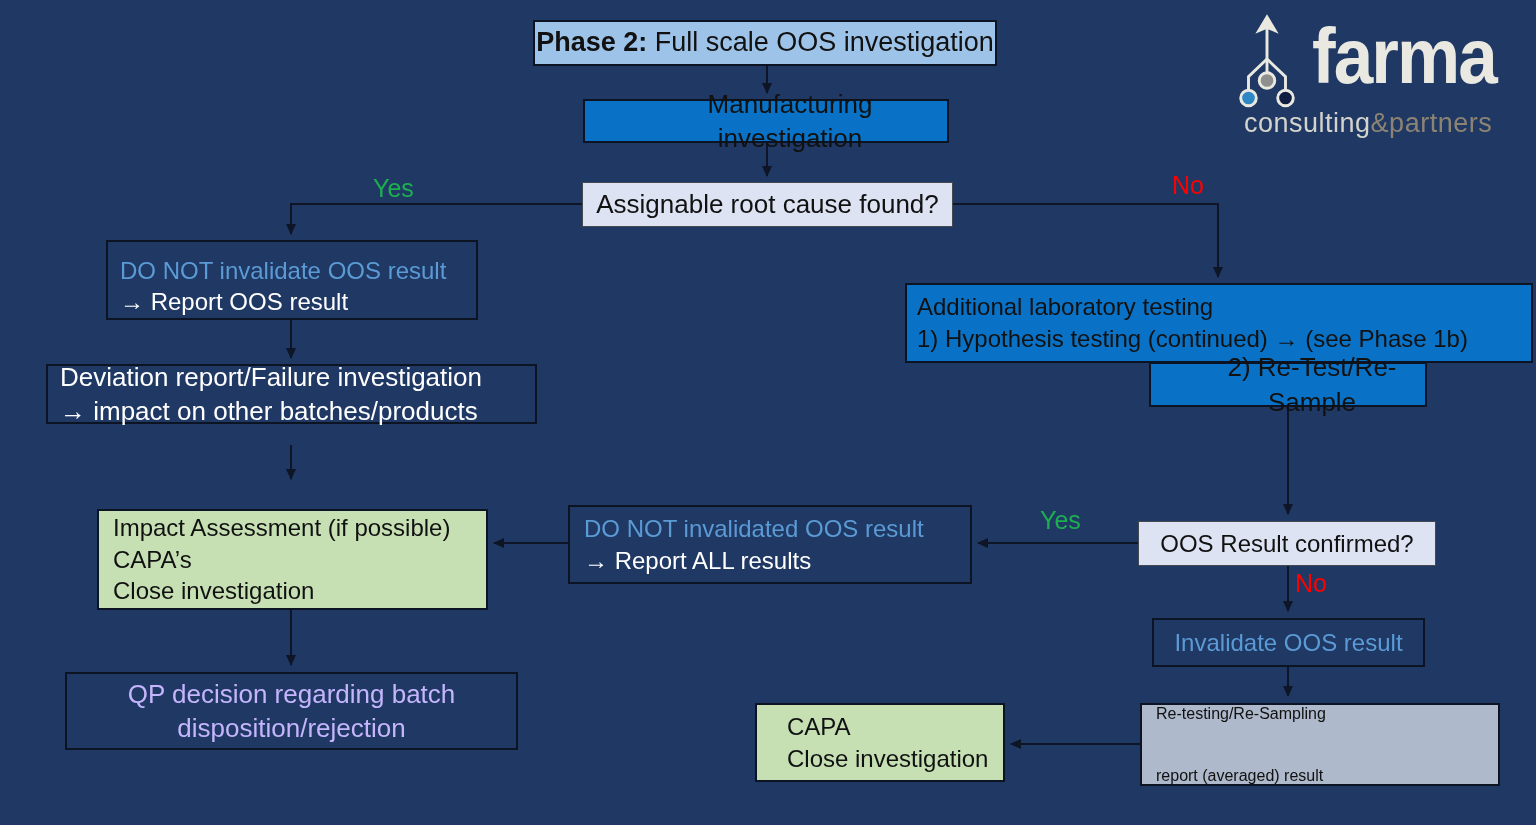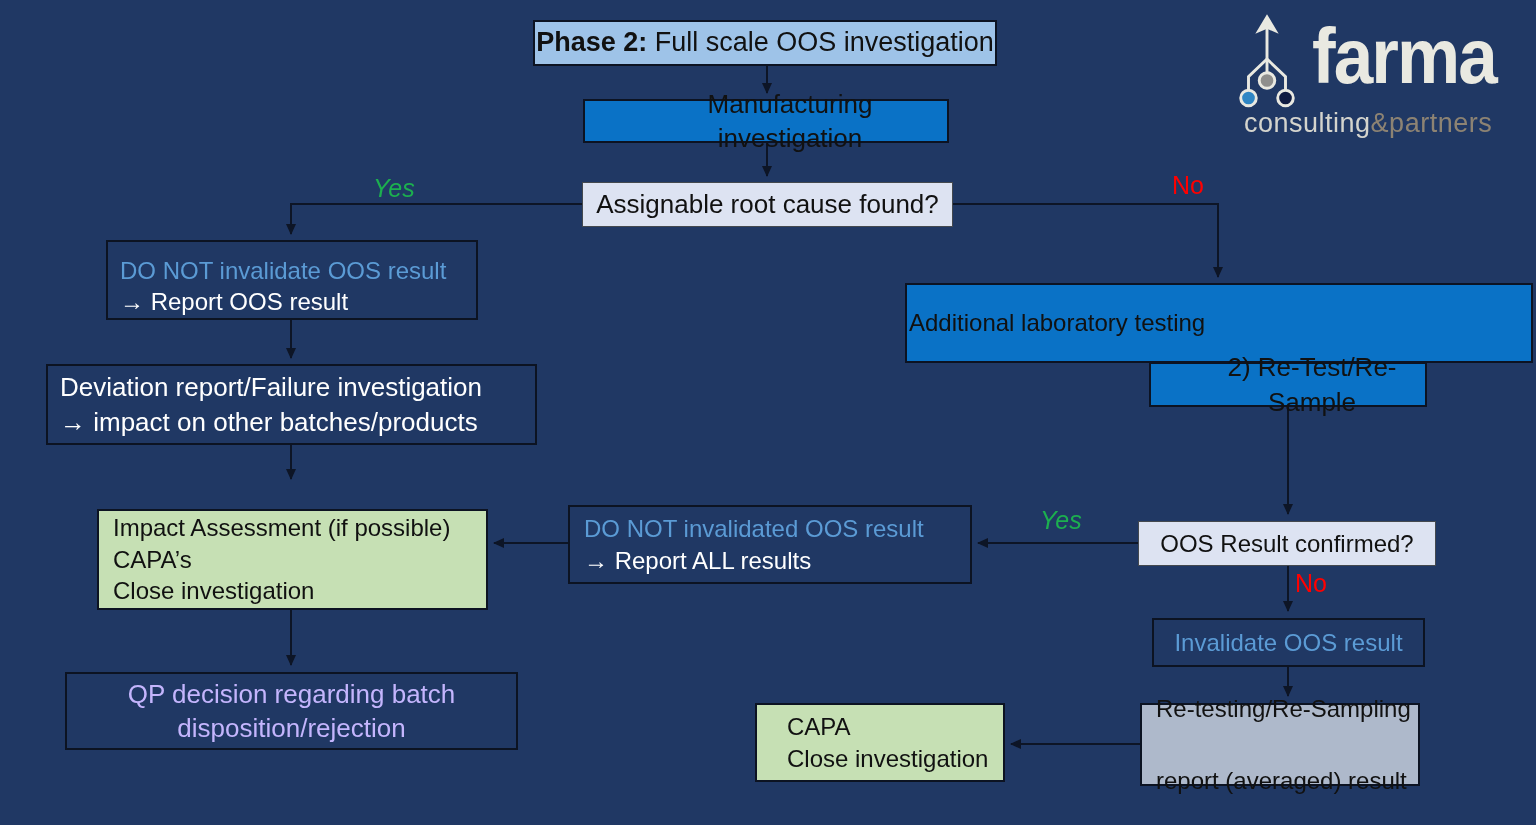--- a/index.html
+++ b/index.html
@@ -53,7 +53,7 @@
   .bold{font-weight:bold;}
 
   .flowlabel{position:absolute;font-size:25px;font-weight:normal;}
-  .yes{color:var(--yes-green,#1caf4f);font-style:italic;}
+  .yes{color:var(--yes-green,#1caf4f);}
   .no{color:var(--no-red,#ff0000);}
   .yes-left{left:373px;top:174px;}
   .no-right{left:1172px;top:171px;}

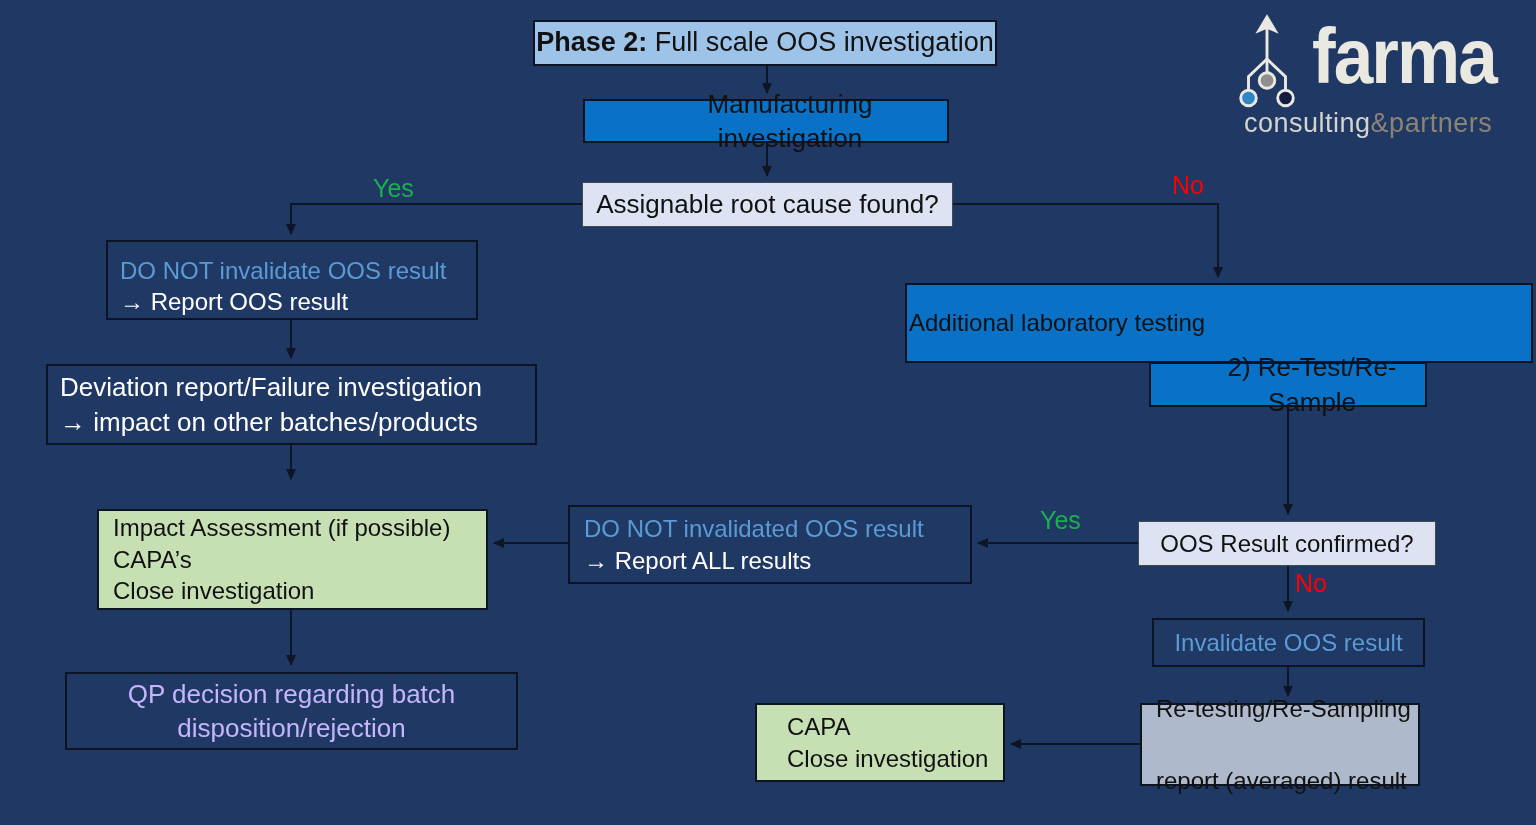--- a/index.html
+++ b/index.html
@@ -42,7 +42,7 @@
   .deviation{left:46px;top:364px;width:491px;height:81px;font-size:26px;padding-left:12px;color:#fff;}
   .impact{left:97px;top:485px;width:391px;height:101px;font-size:24px;padding-left:14px;margin-top:24px;}
   .qp{left:65px;top:672px;width:453px;height:78px;font-size:26px;color:#c4b5fd;}
-  .addlab{left:905px;top:283px;width:628px;height:80px;font-size:24px;padding-left:2px;}
+  .addlab{left:905px;top:283px;width:628px;height:80px;font-size:24px;padding-left:10px;}
   .retest{left:1149px;top:362px;width:278px;height:45px;font-size:26px;}
   .oosconf{left:1138px;top:521px;width:298px;height:45px;font-size:24px;}
   .dni-mid{left:568px;top:505px;width:404px;height:79px;font-size:24px;padding-left:14px;}

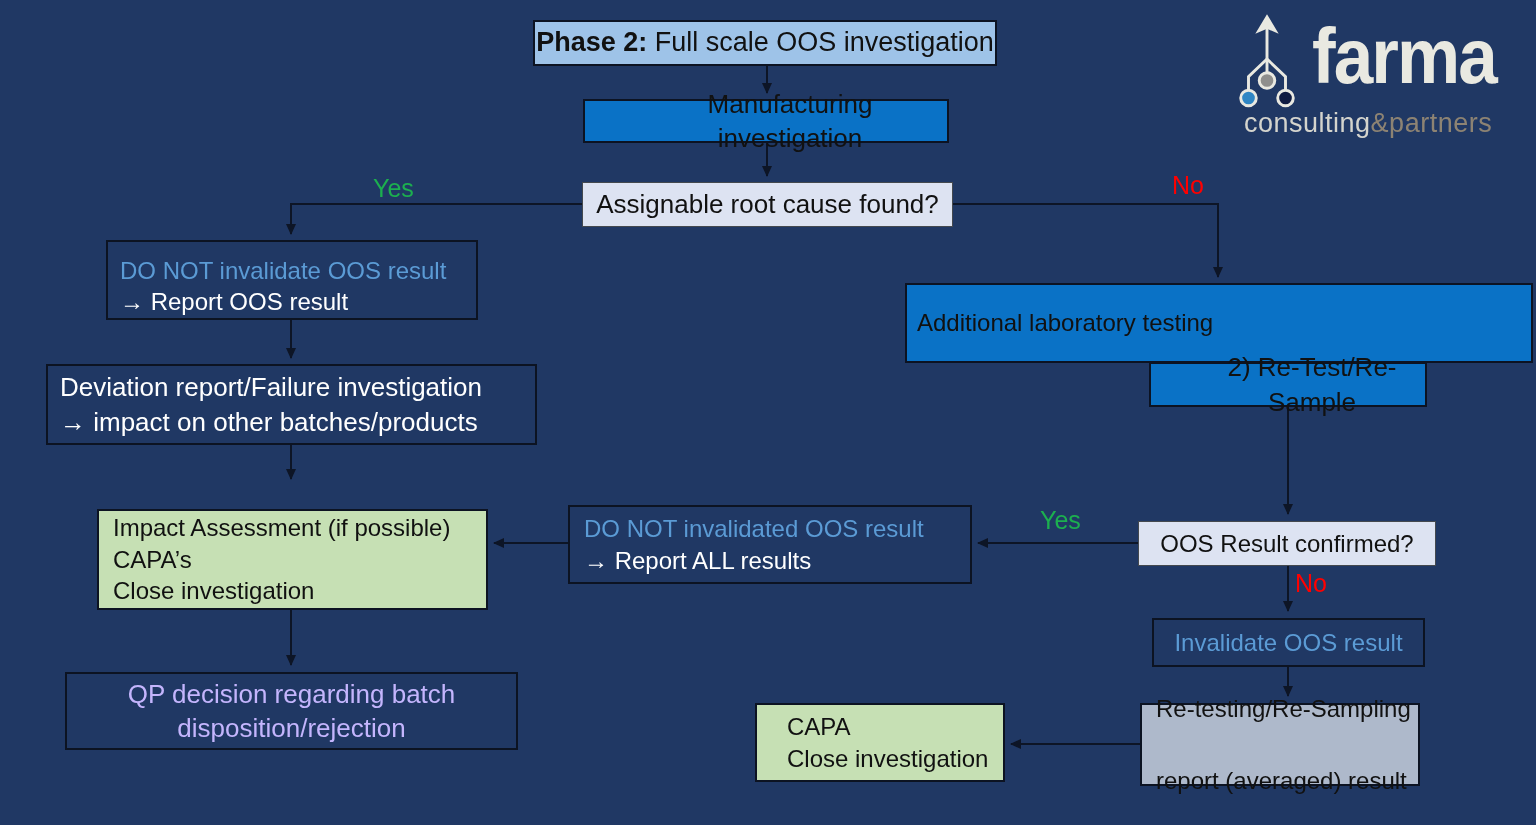--- a/index.html
+++ b/index.html
@@ -145,6 +145,7 @@
 
   <div class="box blue left addlab">
     <div>Additional laboratory testing</div>
+    <div>1) Hypothesis testing (continued) → (see Phase 1b)</div>
   </div>
 
   <div class="box blue center retest">

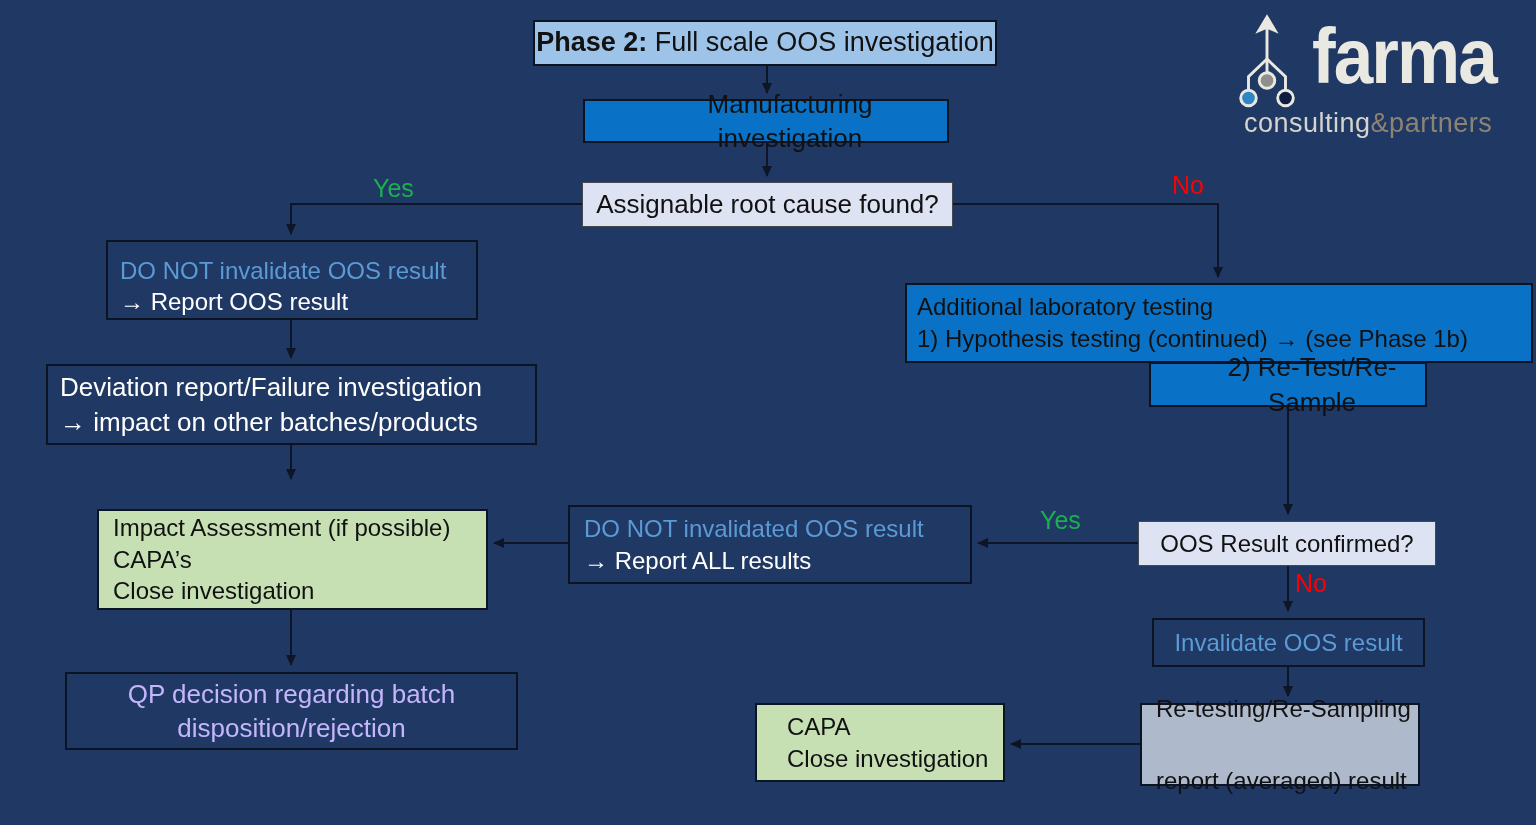--- a/index.html
+++ b/index.html
@@ -39,7 +39,7 @@
   .manufacturing{left:583px;top:99px;width:366px;height:44px;font-size:26px;}
   .assignable{left:582px;top:182px;width:371px;height:45px;font-size:26px;}
   .dni-left{left:106px;top:240px;width:372px;height:80px;font-size:24px;padding-left:12px;justify-content:flex-end;}
-  .deviation{left:46px;top:364px;width:491px;height:81px;font-size:26px;padding-left:12px;color:#fff;}
+  .deviation{left:46px;top:364px;width:491px;height:60px;font-size:26px;padding-left:12px;color:#fff;}
   .impact{left:97px;top:485px;width:391px;height:101px;font-size:24px;padding-left:14px;margin-top:24px;}
   .qp{left:65px;top:672px;width:453px;height:78px;font-size:26px;color:#c4b5fd;}
   .addlab{left:905px;top:283px;width:628px;height:80px;font-size:24px;padding-left:10px;}

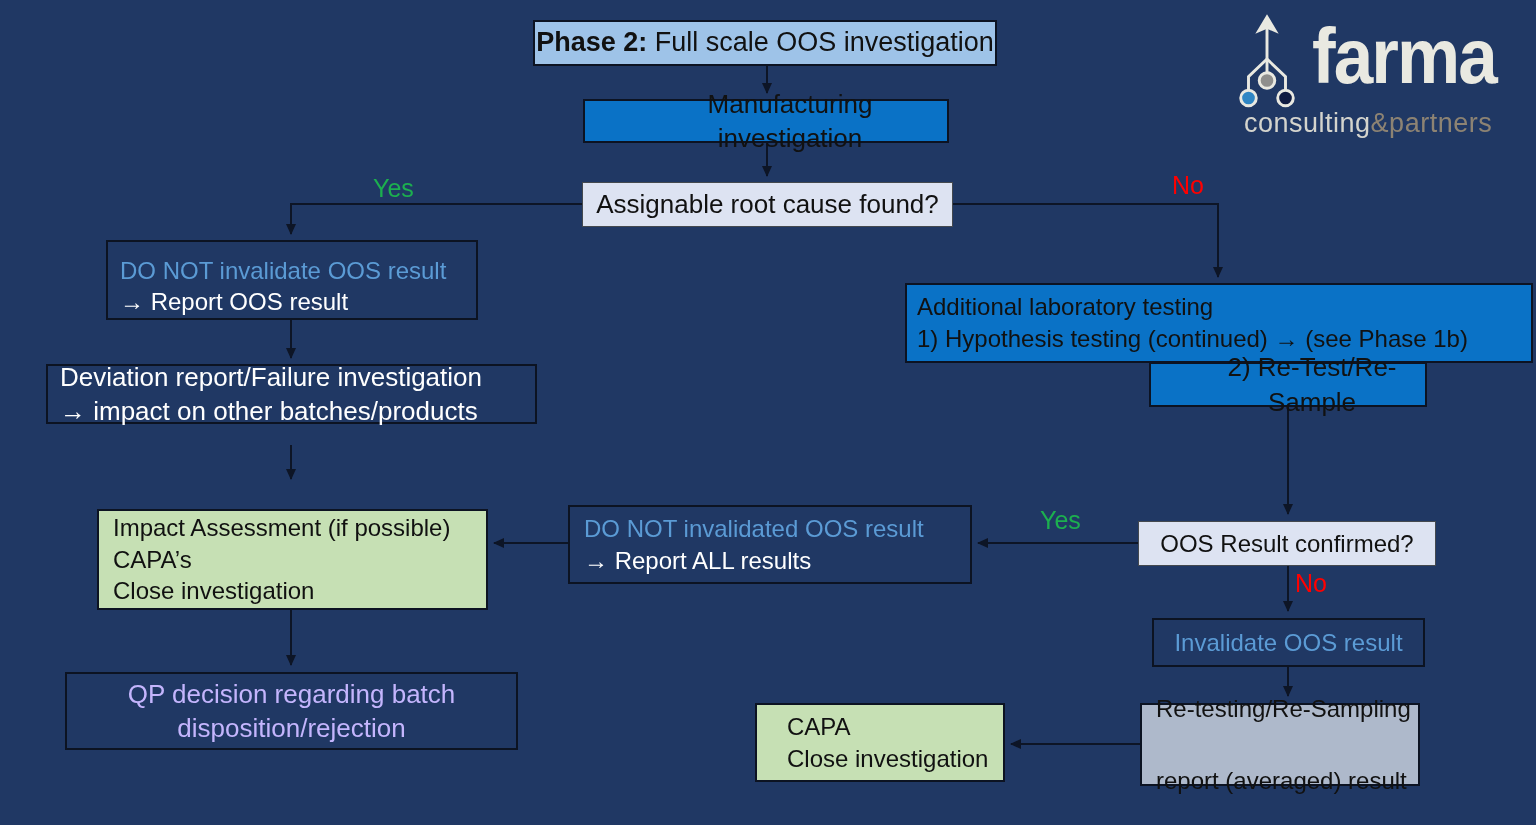--- a/index.html
+++ b/index.html
@@ -47,7 +47,7 @@
   .oosconf{left:1138px;top:521px;width:298px;height:45px;font-size:24px;}
   .dni-mid{left:568px;top:505px;width:404px;height:79px;font-size:24px;padding-left:14px;}
   .invalidate{left:1152px;top:618px;width:273px;height:49px;font-size:24px;}
-  .retreport{left:1140px;top:703px;width:280px;height:83px;font-size:24px;padding-left:14px;gap:40px;}
+  .retreport{left:1140px;top:703px;width:360px;height:83px;font-size:16px;padding-left:14px;gap:40px;}
   .capaclose{left:755px;top:703px;width:250px;height:79px;font-size:24px;padding-left:30px;}
 
   .bold{font-weight:bold;}

